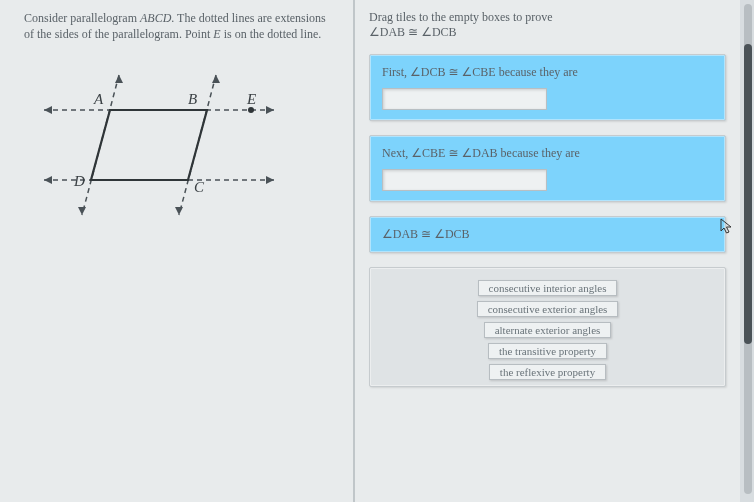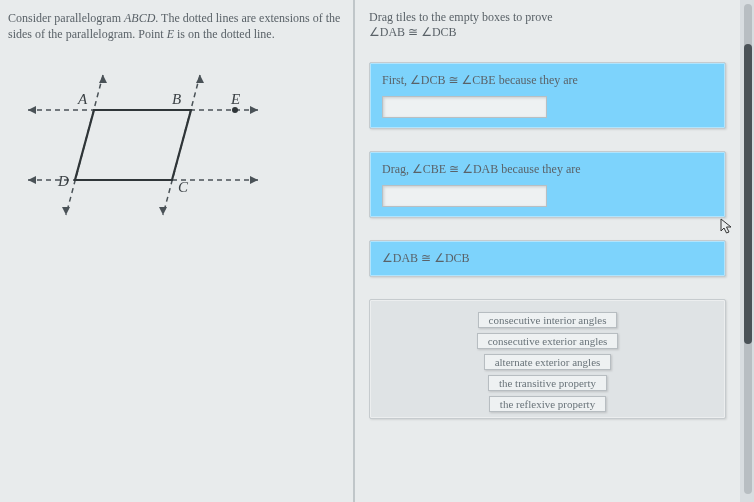--- a/index.html
+++ b/index.html
@@ -21,7 +21,7 @@
 }
 .left-panel {
   width: 355px;
-  padding: 10px 8px;
+  padding: 10px 24px;
   border-right: 2px solid #c0c6c9;
 }
 .right-panel {

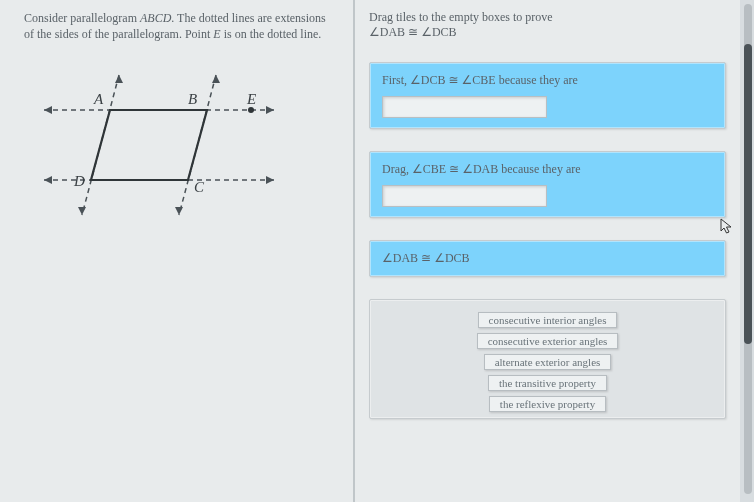--- a/index.html
+++ b/index.html
@@ -29,7 +29,7 @@
   padding: 10px 14px;
   display: flex;
   flex-direction: column;
-  gap: 22px;
+  gap: 14px;
 }
 .prompt { line-height: 1.35; margin-bottom: 10px; }
 .label-i { font-style: italic; font-family: 'Times New Roman', serif; }

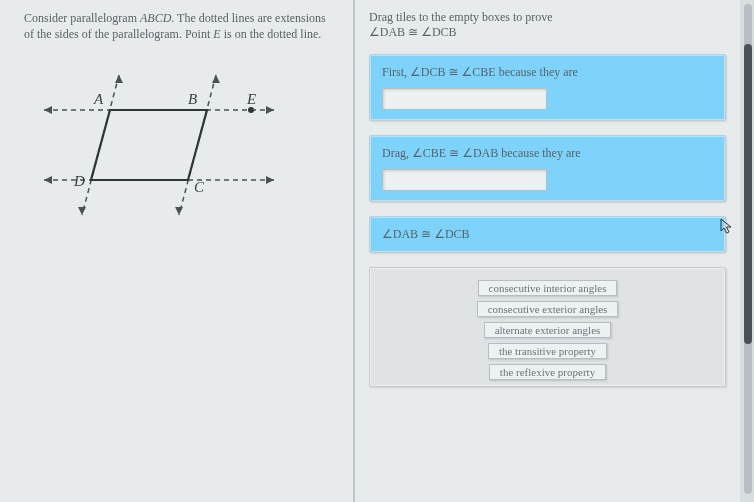--- a/index.html
+++ b/index.html
@@ -144,7 +144,7 @@
 
     <div class="step-card">
       <div class="step-line">
-        <span>Drag, </span><span class="cong">∠CBE</span><span class="cong"> ≅ </span><span class="cong">∠DAB</span><span> because they are</span>
+        <span>Next, </span><span class="cong">∠CBE</span><span class="cong"> ≅ </span><span class="cong">∠DAB</span><span> because they are</span>
       </div>
       <div class="dropzone"></div>
     </div>

